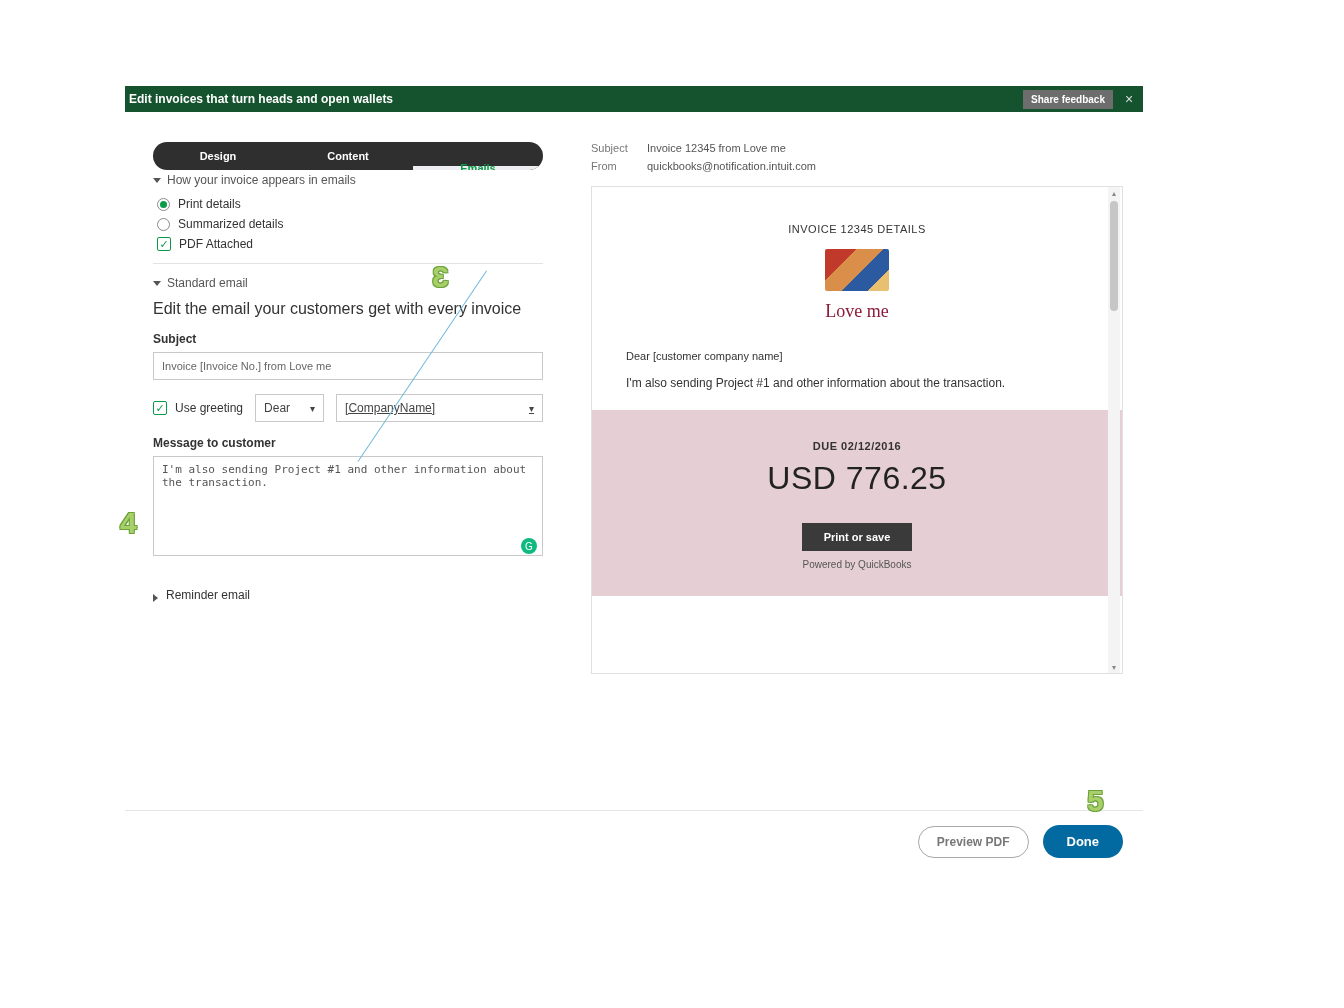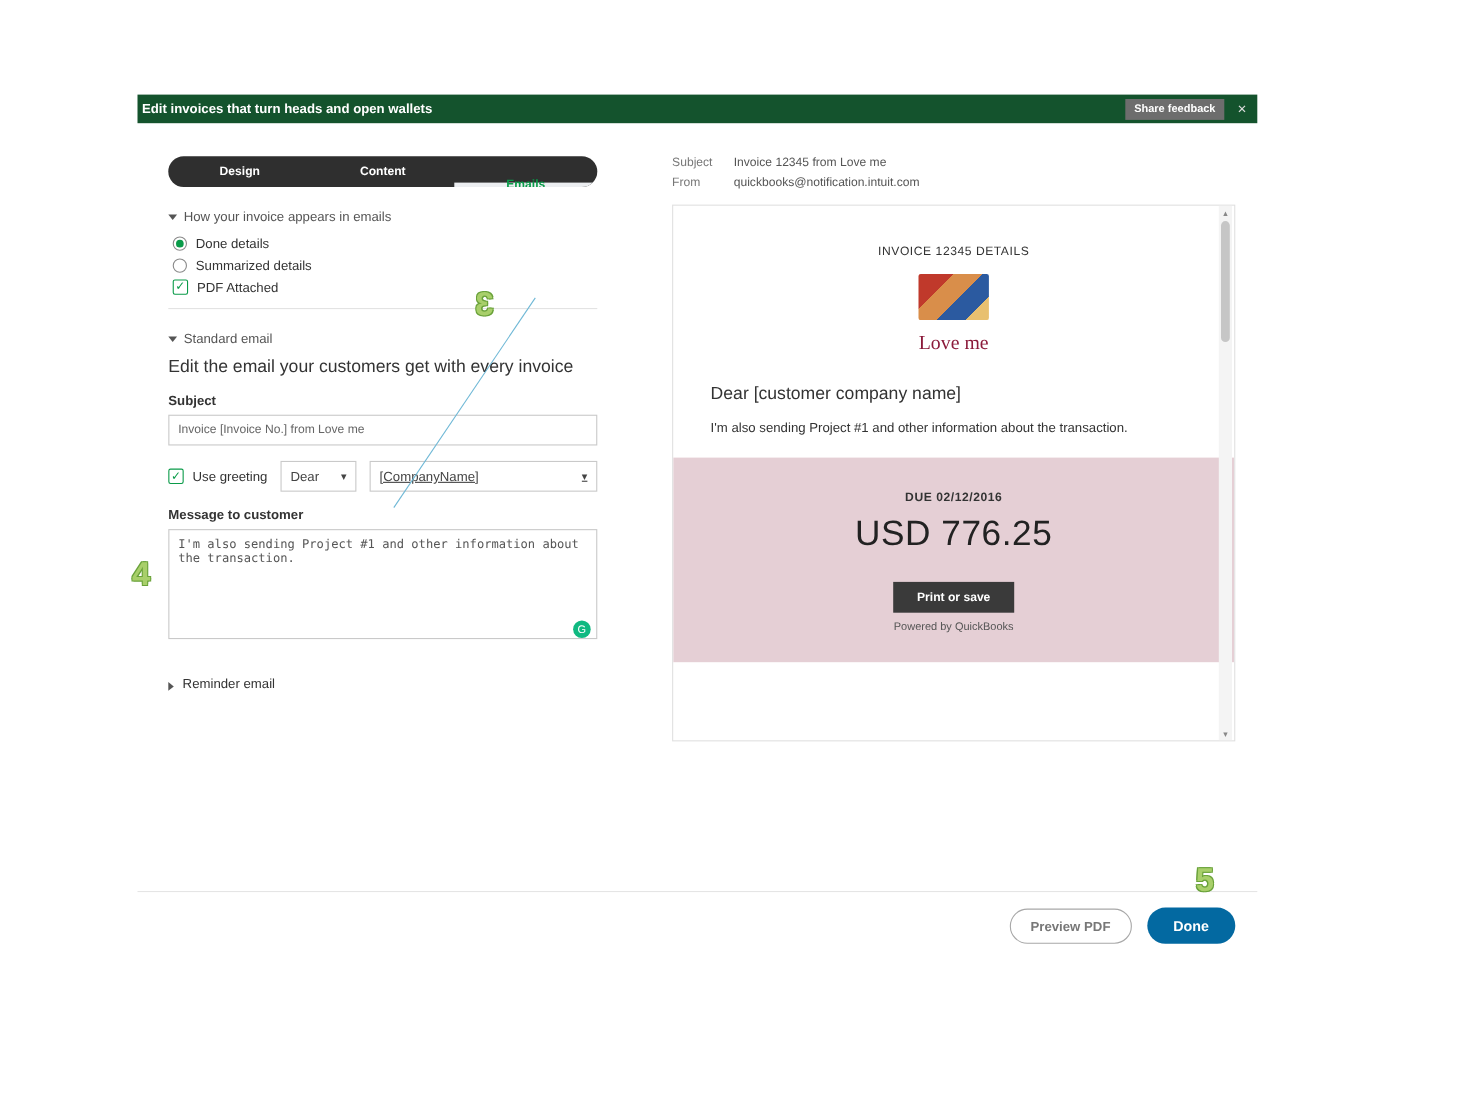--- a/index.html
+++ b/index.html
@@ -9,7 +9,7 @@
   .topbar .title { font-weight: bold; flex: 1; }
   .topbar .feedback { background: #6d6d6d; padding: 4px 8px; font-size: 10px; font-weight: bold; cursor: pointer; margin-right: 8px; }
   .topbar .close { width: 16px; text-align: center; font-size: 14px; cursor: pointer; color: #ddd; }
-  .body-area { display: flex; gap: 68px; padding: 30px 20px 0 28px; }
+  .body-area { display: flex; gap: 48px; padding: 30px 20px 0 28px; }
   .left-col { width: 390px; }
   .tabs { display: flex; background: #2f2f2f; border-radius: 18px; height: 28px; overflow: hidden; }
   .tab { flex: 1; color: #fff; font-size: 11px; font-weight: bold; display: flex; align-items: center; justify-content: center; cursor: pointer; }

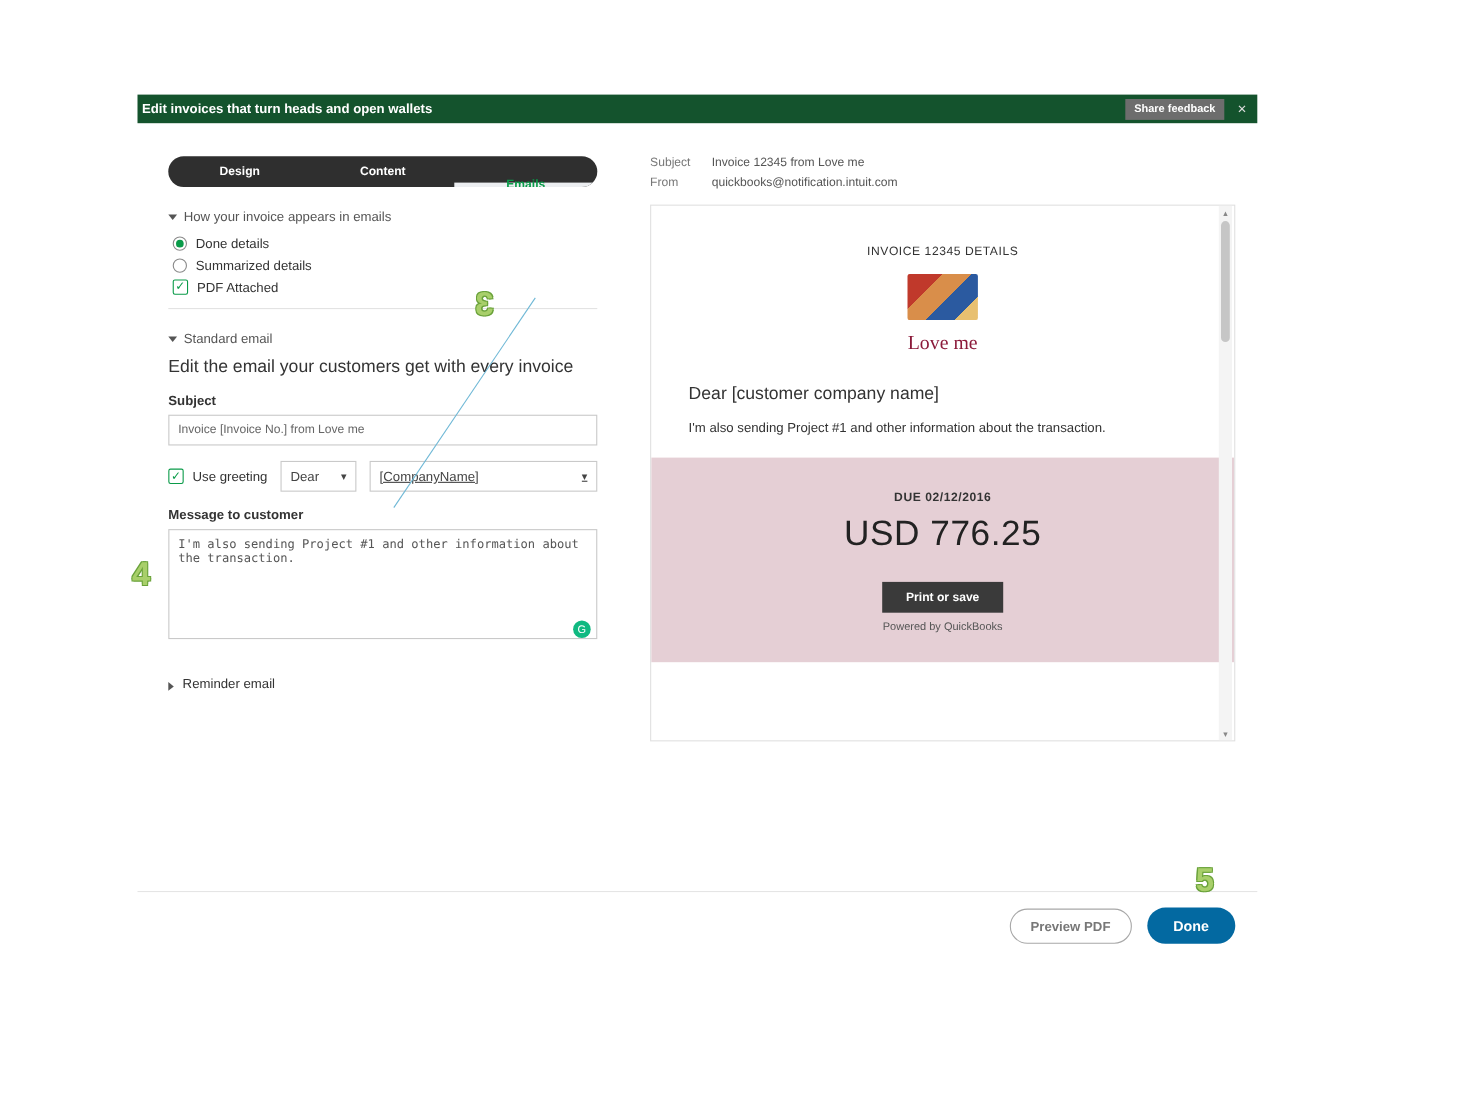--- a/index.html
+++ b/index.html
@@ -14,7 +14,7 @@
   .tabs { display: flex; background: #2f2f2f; border-radius: 18px; height: 28px; overflow: hidden; }
   .tab { flex: 1; color: #fff; font-size: 11px; font-weight: bold; display: flex; align-items: center; justify-content: center; cursor: pointer; }
   .tab.active { background: #eceef1; color: #0a9b49; margin-top: 24px; }
-  .section-header { display: flex; align-items: center; gap: 6px; font-size: 12px; color: #555; margin: 20px 0 10px; cursor: pointer; }
+  .section-header { display: flex; align-items: center; gap: 6px; font-size: 12px; color: #555; margin: 3px 0 10px; cursor: pointer; }
   .caret-down { width: 0; height: 0; border-left: 4px solid transparent; border-right: 4px solid transparent; border-top: 5px solid #555; }
   .caret-right { width: 0; height: 0; border-top: 4px solid transparent; border-bottom: 4px solid transparent; border-left: 5px solid #555; }
   .radio-row, .check-row { display: flex; align-items: center; gap: 8px; font-size: 12px; color: #333; margin: 6px 0 6px 4px; cursor: pointer; }

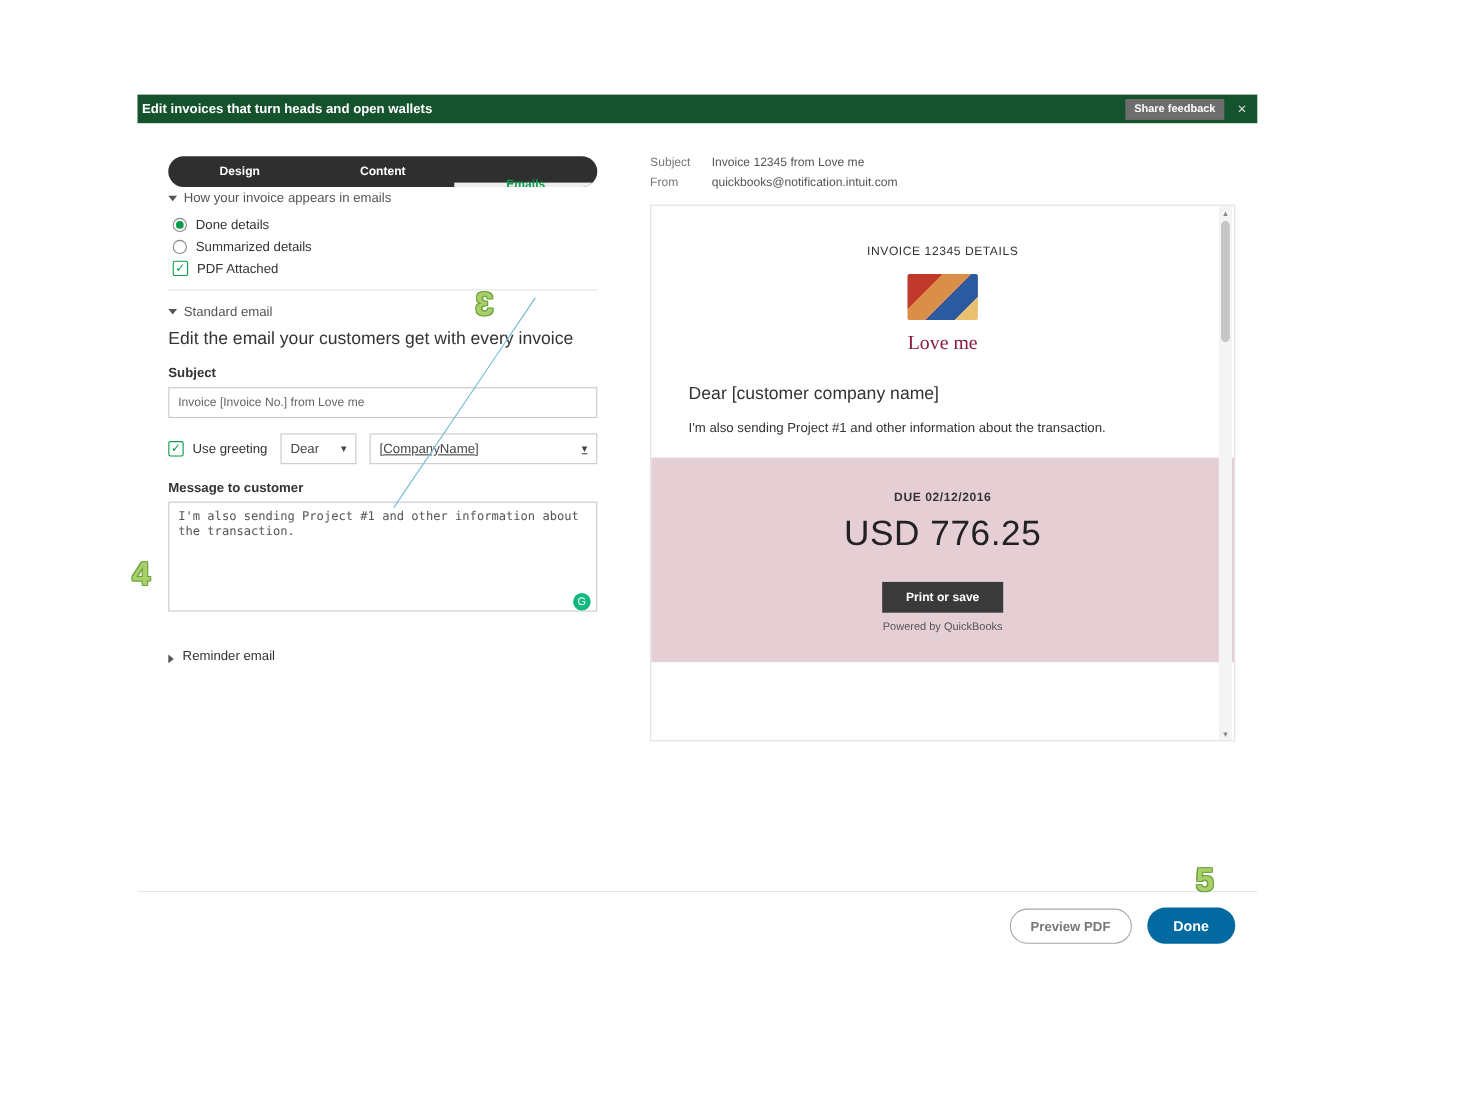--- a/index.html
+++ b/index.html
@@ -83,7 +83,7 @@
 
       <div class="radio-row">
         <span class="radio checked"></span>
-        <span>Done details</span>
+        <span>Print details</span>
       </div>
       <div class="radio-row">
         <span class="radio"></span>

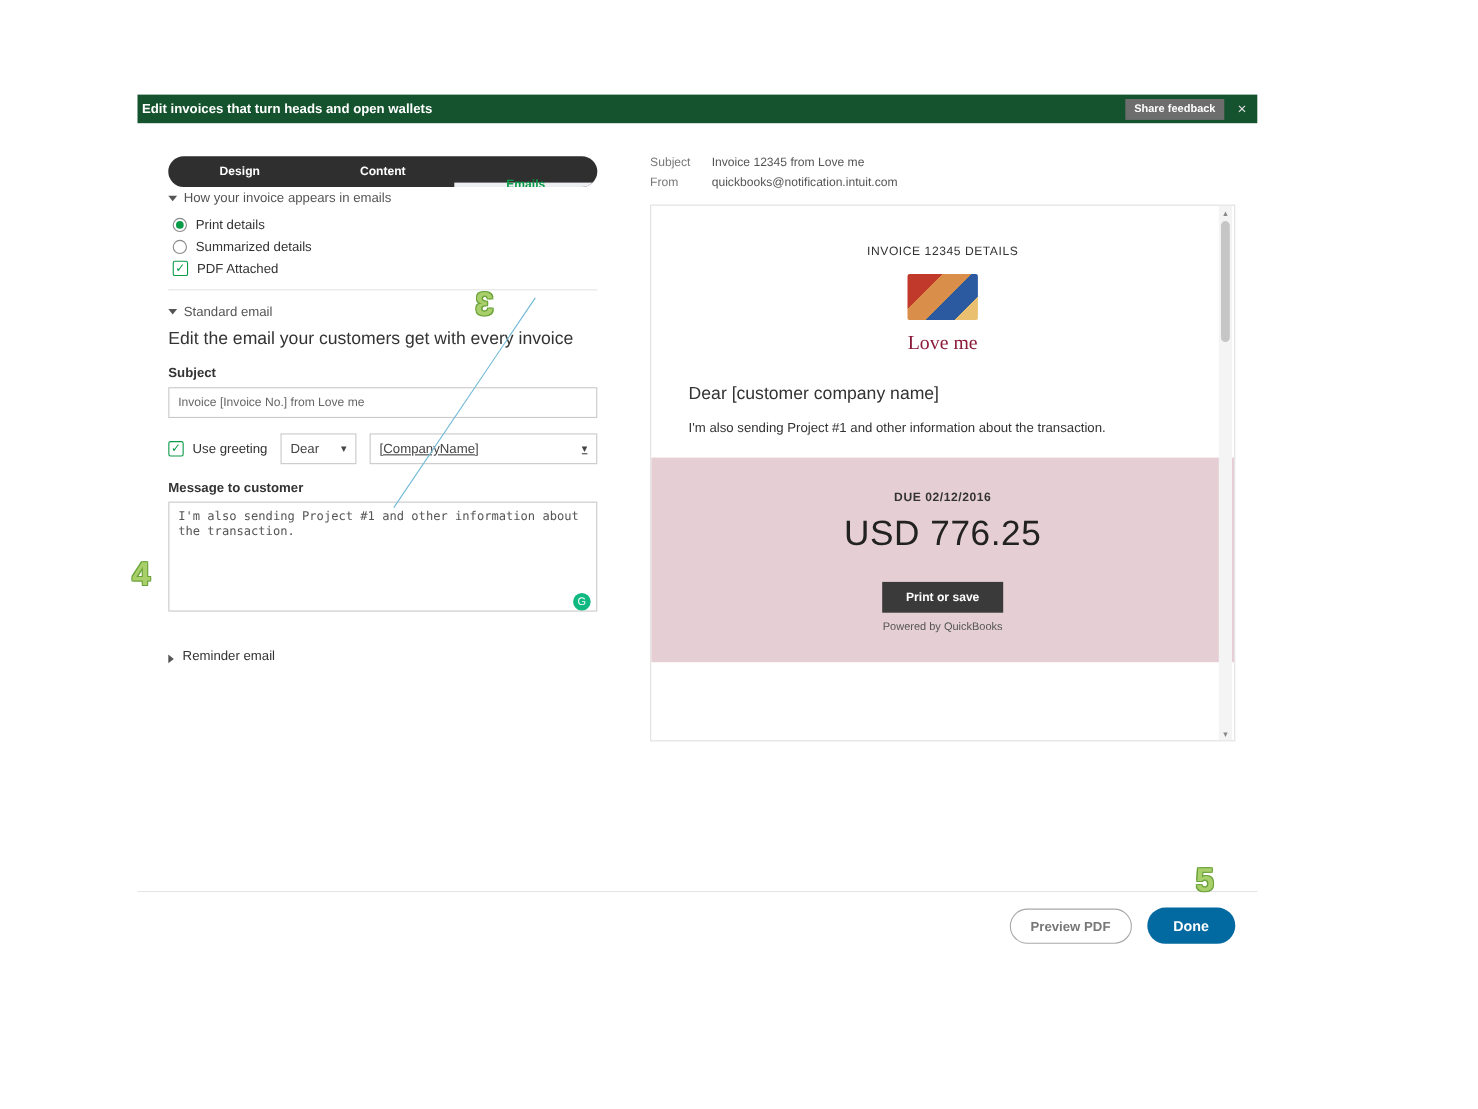--- a/index.html
+++ b/index.html
@@ -44,7 +44,7 @@
   .inv-details { text-align: center; font-size: 11px; letter-spacing: 0.5px; color: #333; }
   .logo-box { width: 64px; height: 42px; margin: 14px auto 10px; background: linear-gradient(135deg,#c0392b 30%,#d98e4a 30%,#d98e4a 55%,#2b5aa0 55%,#2b5aa0 80%,#e8c070 80%); border-radius: 2px; }
   .company-name { text-align: center; color: #8b1a3a; font-family: Georgia, serif; font-size: 18px; margin-bottom: 28px; }
-  .greeting-line { font-size: 16px; color: #333; margin: 0 0 14px 10px; }
+  .greeting-line { font-size: 11px; color: #333; margin: 0 0 14px 10px; }
   .msg-line { font-size: 12px; color: #333; margin: 0 0 20px 10px; }
   .due-box { background: #e5cfd5; padding: 30px 0 26px; text-align: center; margin: 0 -24px; }
   .due-date { font-size: 11px; font-weight: bold; letter-spacing: 0.5px; margin-bottom: 8px; }

